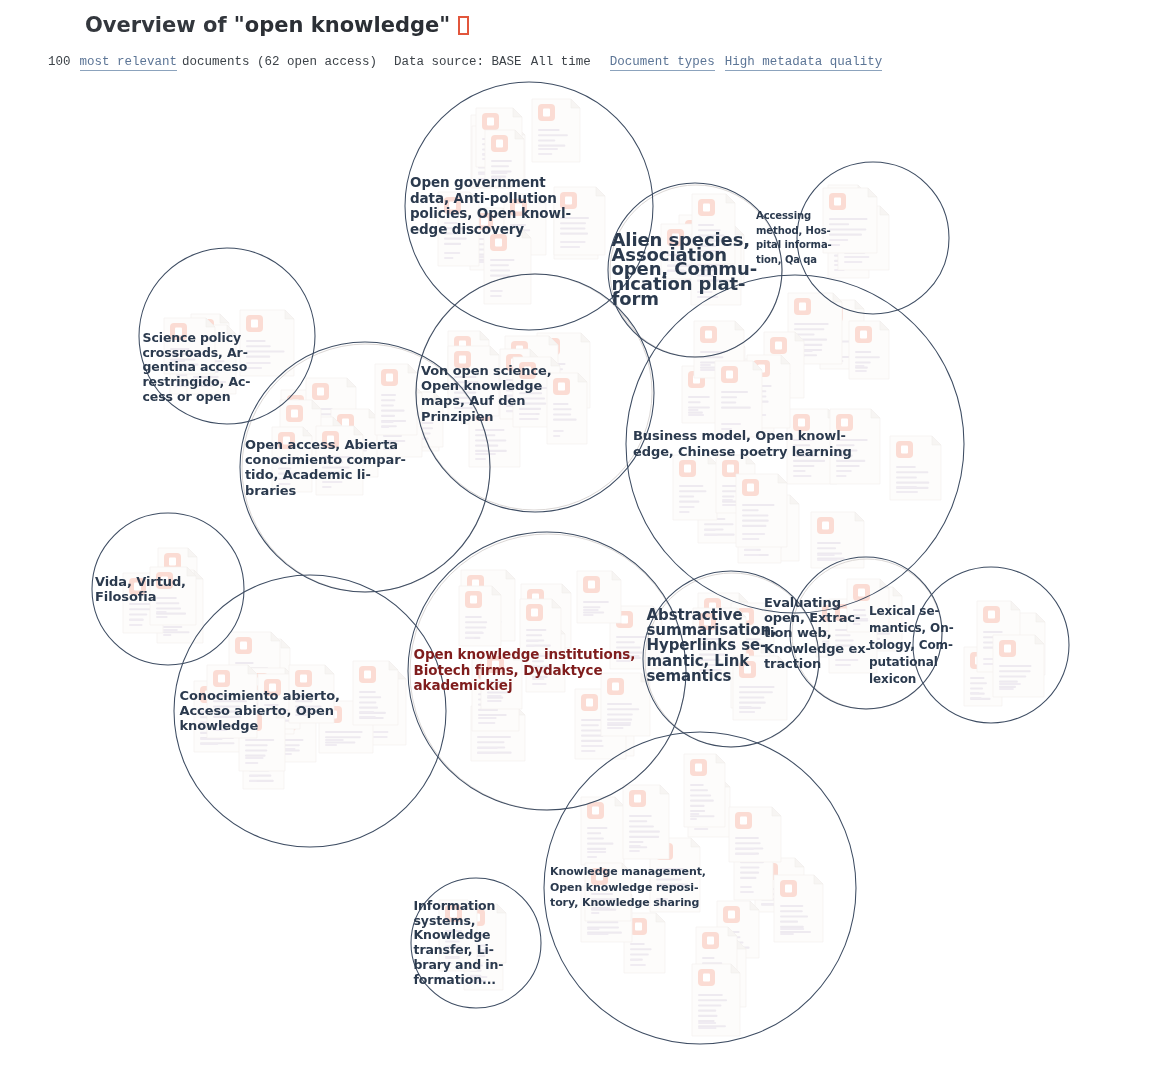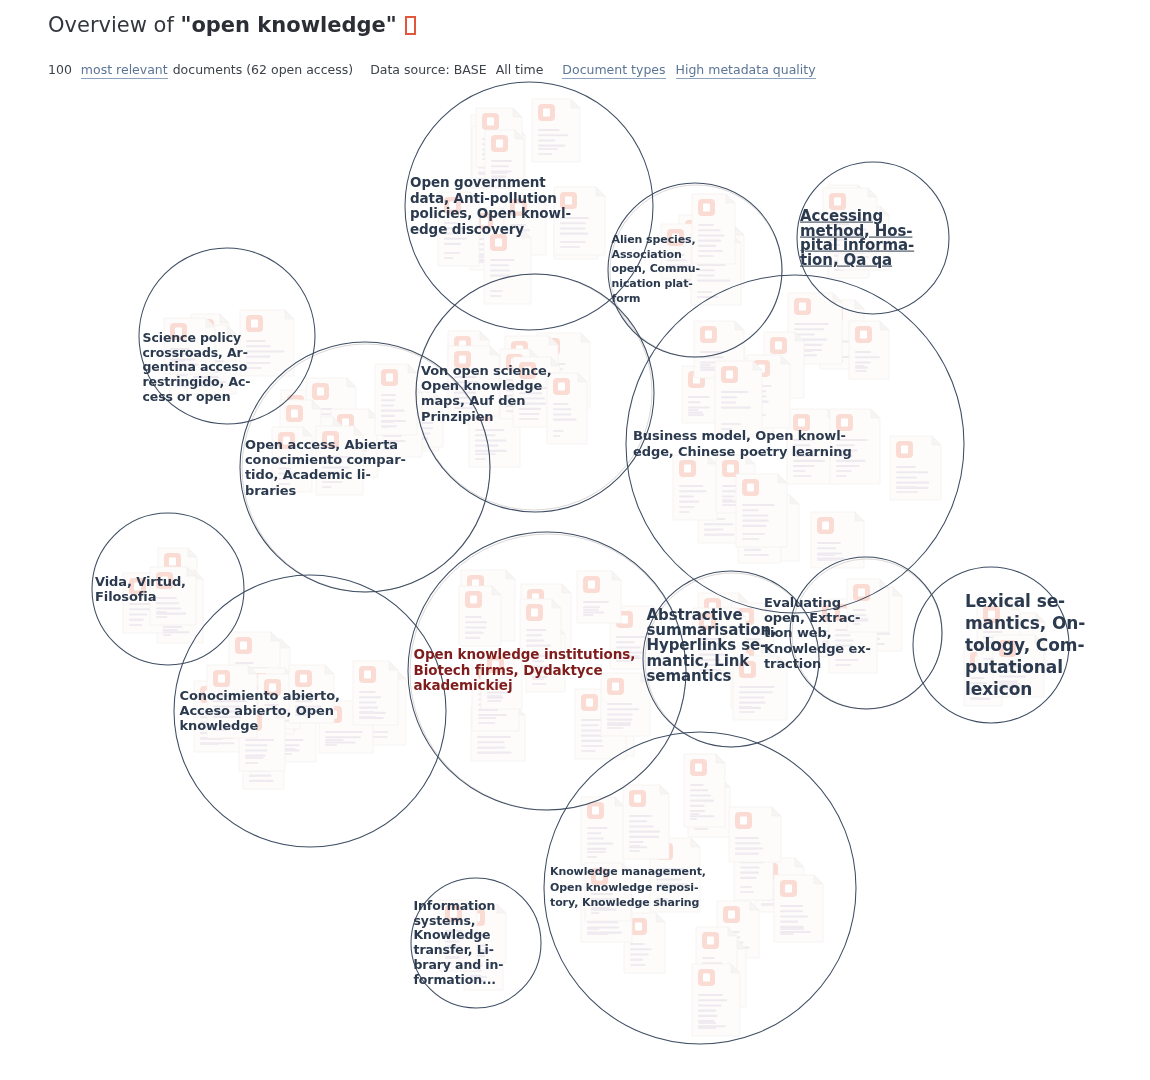--- a/index.html
+++ b/index.html
@@ -34,7 +34,7 @@
     font-weight: 400;
     white-space: nowrap;
   }
-  #title-row .prefix { font-weight: 400; }
+  #title-row .prefix { font-weight: 700; margin-left: 37px; }
   #title-row .query  { font-weight: 700; color: #2b2f35; }
   #title-row .tofu {
     display: inline-block;

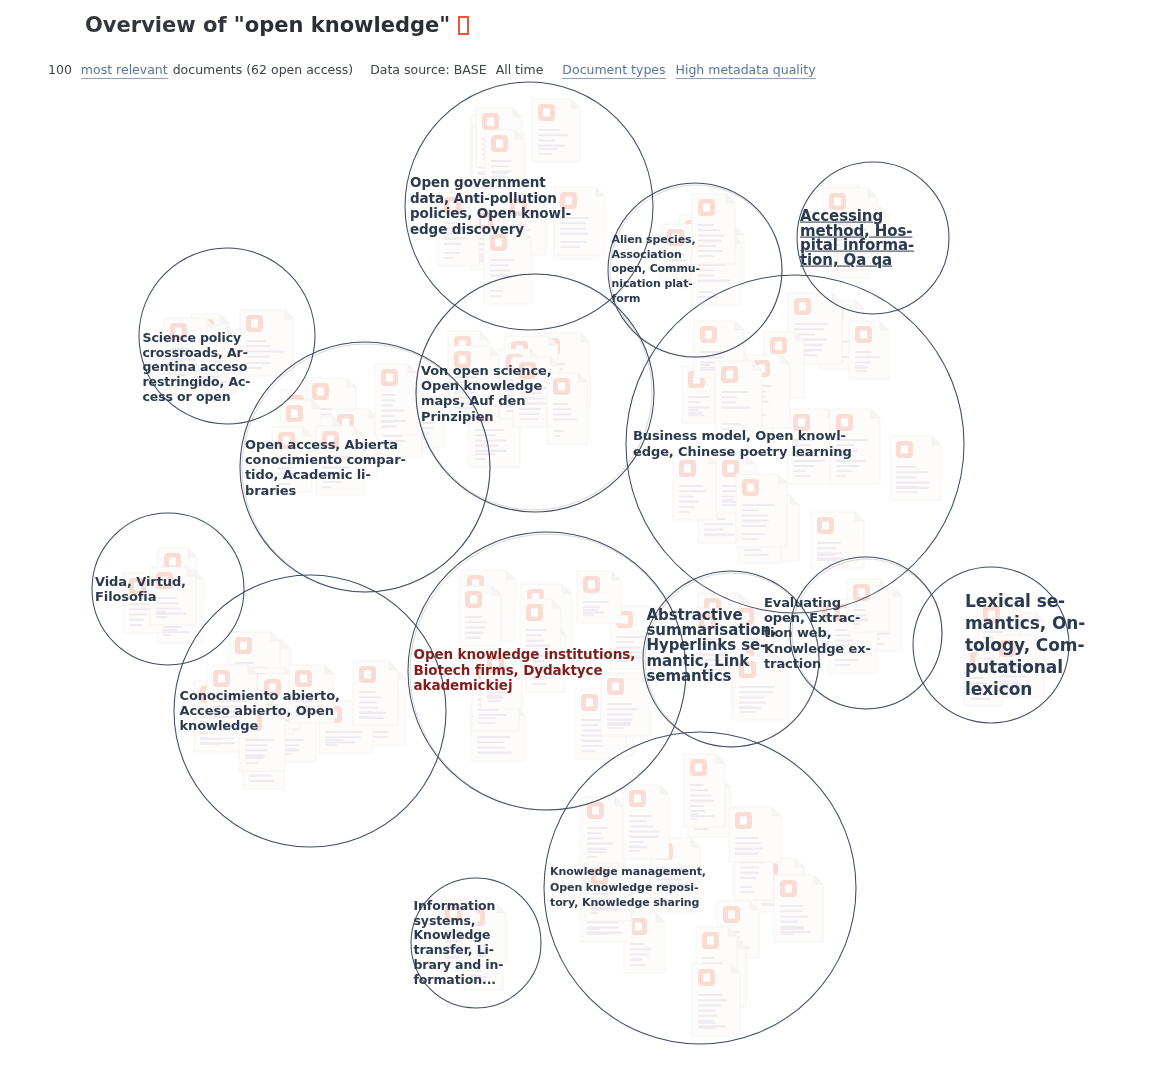--- a/index.html
+++ b/index.html
@@ -47,11 +47,12 @@
   }
 
   #meta-row {
-    margin-top: 24px;
+    margin-top: 16px;
     font-size: 12.5px;
     line-height: 16px;
     color: #3d4349;
     white-space: nowrap;
+    font-family: Liberation Mono, monospace;
   }
   #meta-row .seg { margin-right: 9px; }
   #meta-row .lnk {

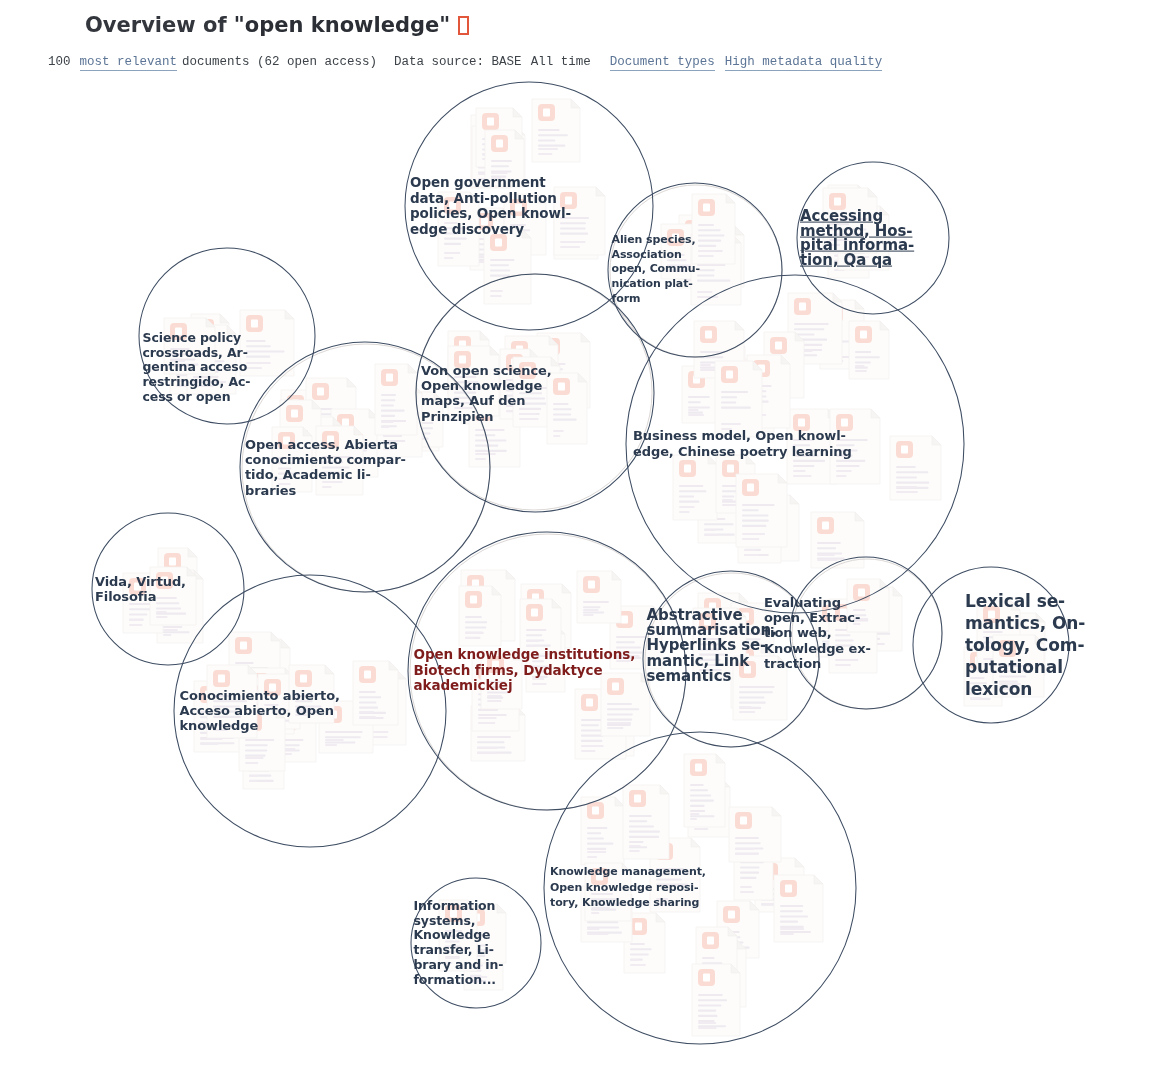--- a/index.html
+++ b/index.html
@@ -1830,7 +1830,7 @@
 open, Commu-
 nication plat-
 form</div>
-    <div class="bubble-label" style="left: 873px; top: 238px; font-size: 15px; line-height: 14.7px; width: 146px; text-decoration: underline;">Accessing
+    <div class="bubble-label" style="left: 829px; top: 238px; font-size: 10px; line-height: 14.7px; width: 146px;">Accessing
 method, Hos-
 pital informa-
 tion, Qa qa</div>

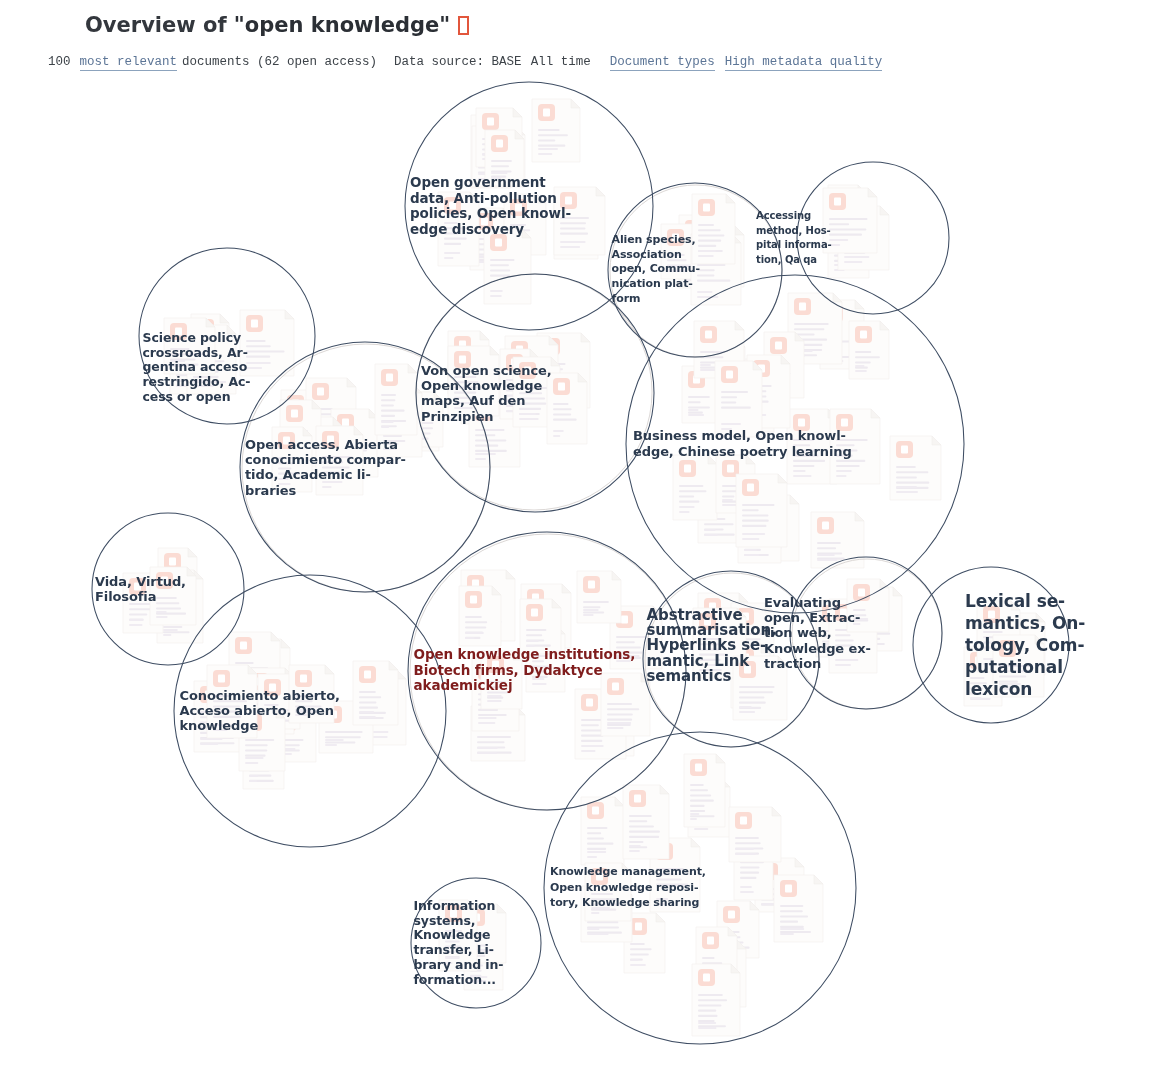--- a/index.html
+++ b/index.html
@@ -1825,7 +1825,7 @@
 data, Anti-pollution
 policies, Open knowl-
 edge discovery</div>
-    <div class="bubble-label" style="left: 695px; top: 270px; font-size: 11px; line-height: 14.7px; width: 167px;">Alien species,
+    <div class="bubble-label" style="left: 695px; top: 270px; font-size: 18px; line-height: 14.7px; width: 167px;">Alien species,
 Association
 open, Commu-
 nication plat-

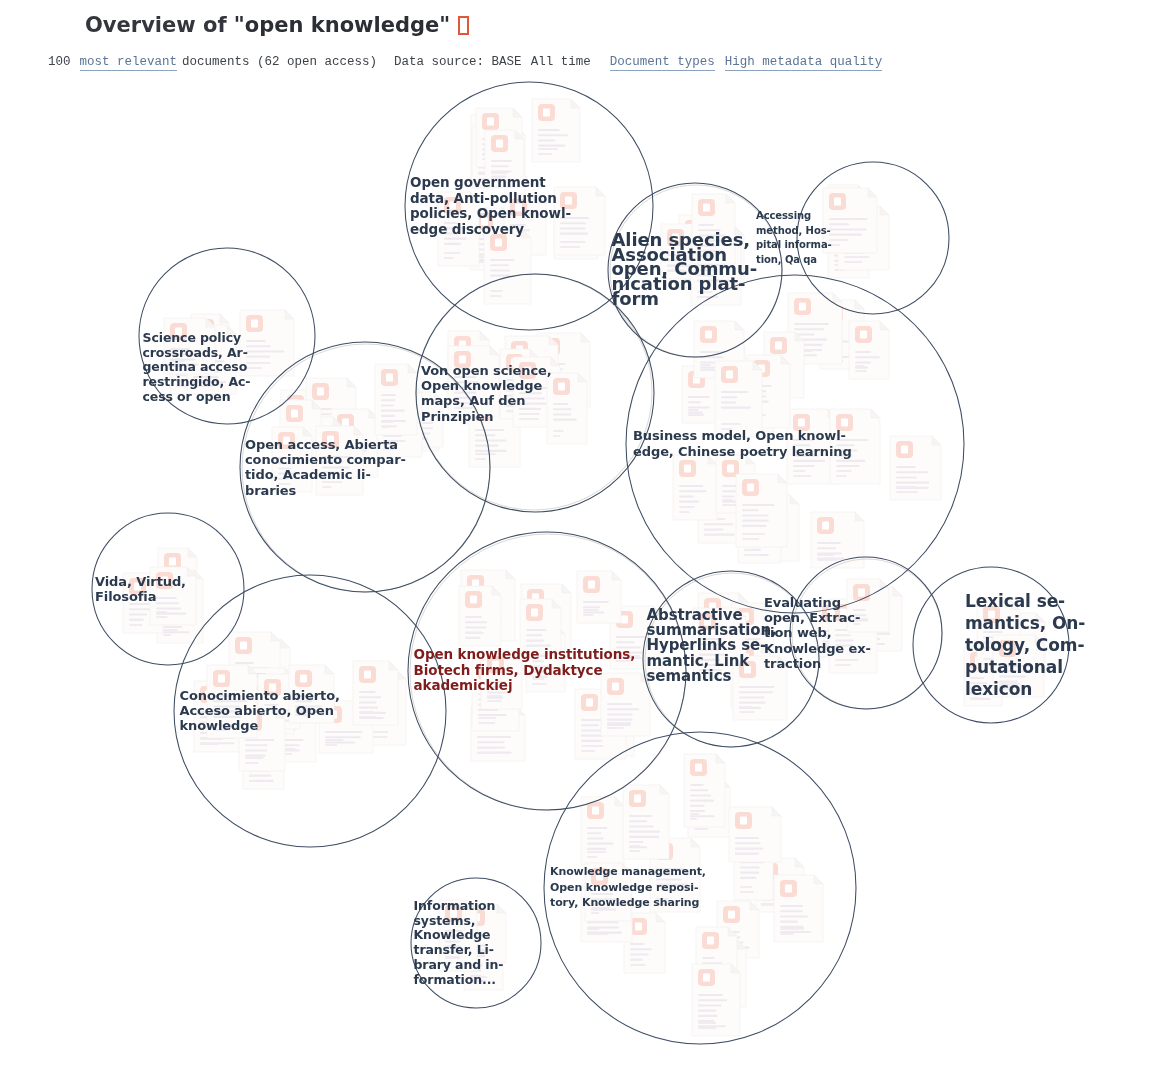--- a/index.html
+++ b/index.html
@@ -1867,7 +1867,7 @@
 tion web,
 Knowledge ex-
 traction</div>
-    <div class="bubble-label" style="left: 1040px; top: 645px; font-size: 17px; line-height: 22px; width: 150px;">Lexical se-
+    <div class="bubble-label" style="left: 944px; top: 645px; font-size: 12px; line-height: 17px; width: 150px;">Lexical se-
 mantics, On-
 tology, Com-
 putational

